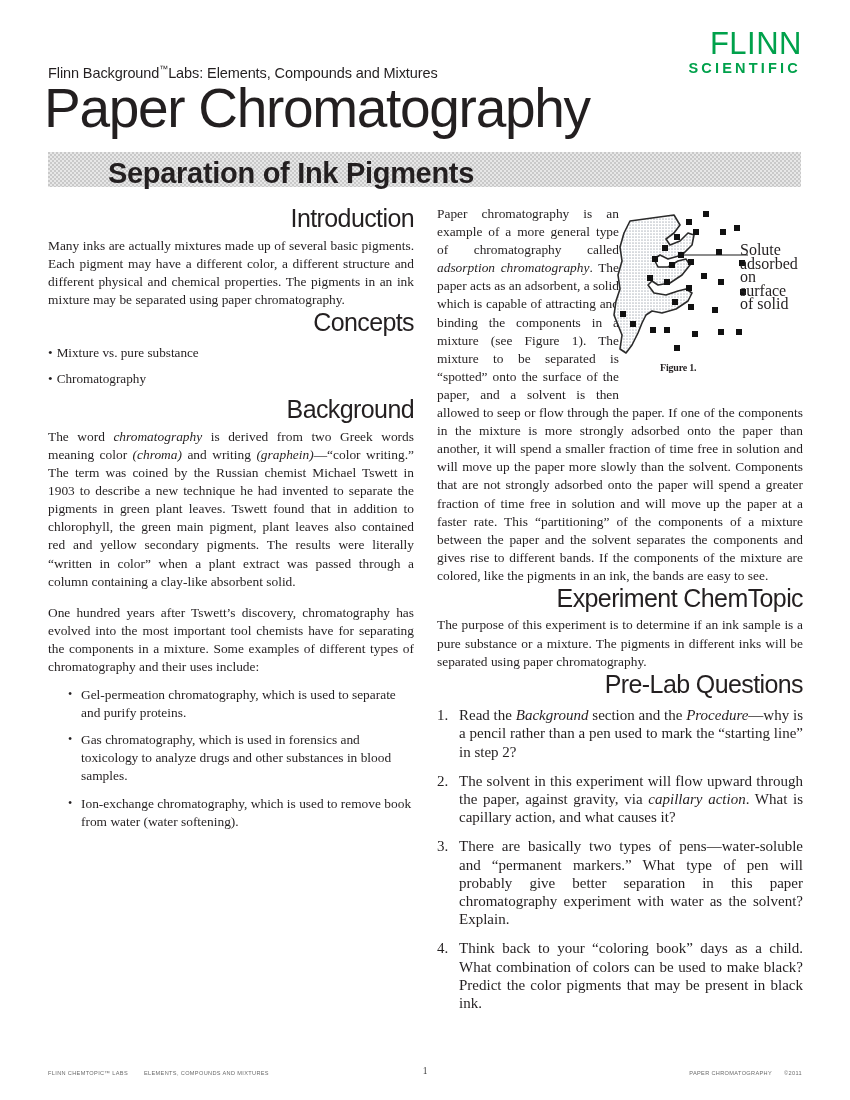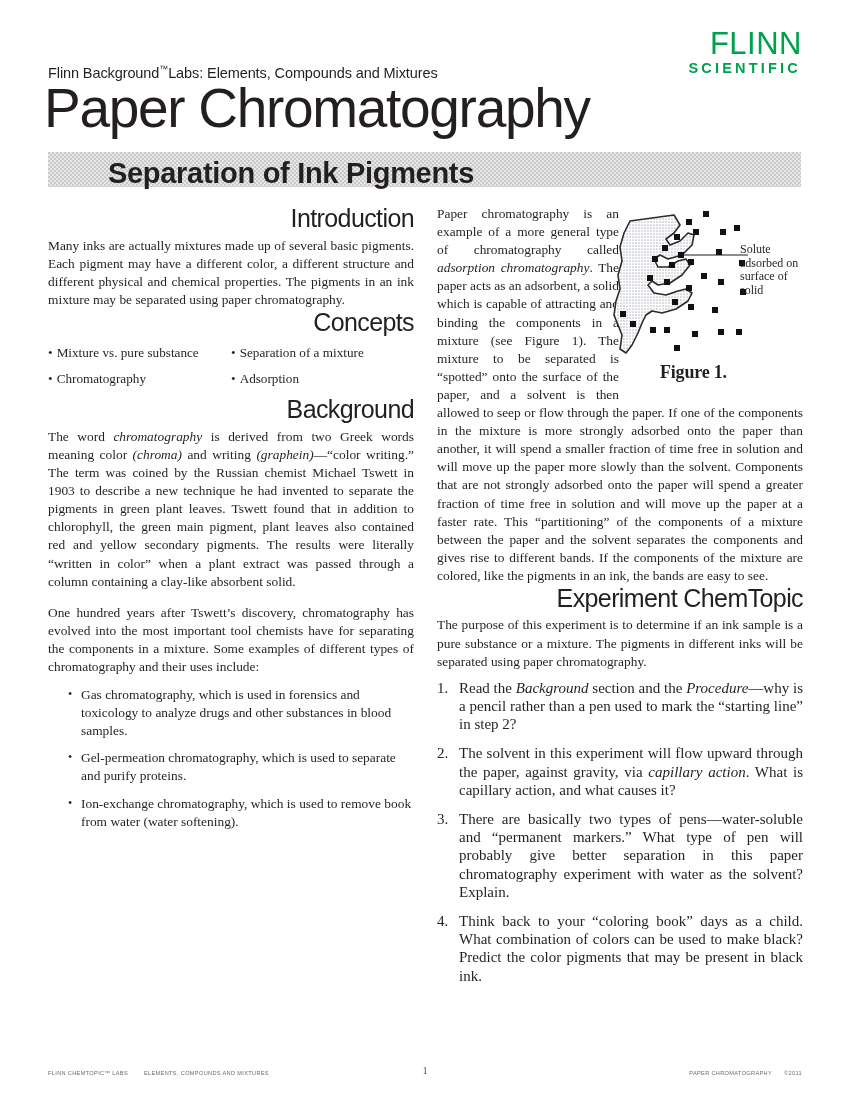--- a/index.html
+++ b/index.html
@@ -218,7 +218,7 @@
     left: 740px;
     top: 243px;
     width: 62px;
-    font-size: 12px;
+    font-size: 16px;
     line-height: 13.6px;
     color: #231f20;
   }

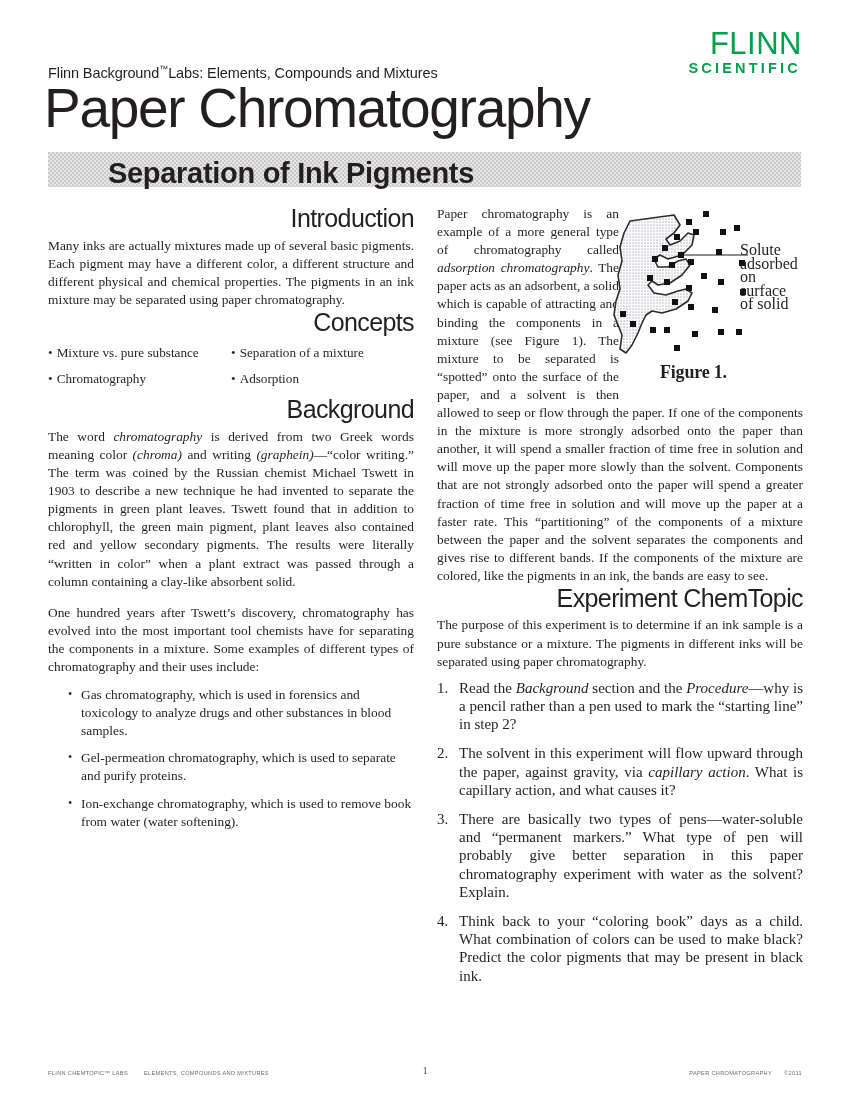--- a/index.html
+++ b/index.html
@@ -296,10 +296,6 @@
       <div class="concepts-col">
         <div class="concept-item"><span class="bullet">•</span><span>Mixture vs. pure substance</span></div>
         <div class="concept-item"><span class="bullet">•</span><span>Chromatography</span></div>
-      </div>
-      <div class="concepts-col">
-        <div class="concept-item"><span class="bullet">•</span><span>Separation of a mixture</span></div>
-        <div class="concept-item"><span class="bullet">•</span><span>Adsorption</span></div>
       </div>
     </div>
 

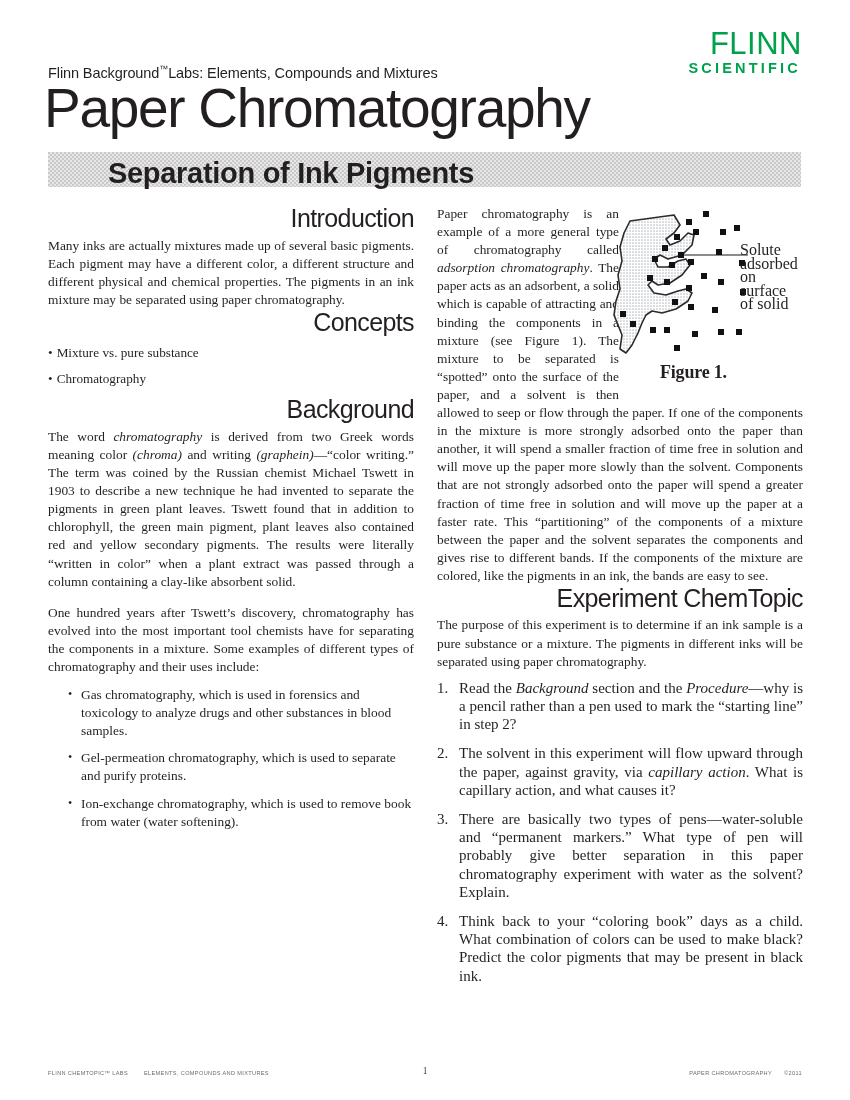--- a/index.html
+++ b/index.html
@@ -208,7 +208,7 @@
     position: absolute;
     left: 660px;
     top: 362px;
-    font-size: 18px;
+    font-size: 10px;
     font-weight: bold;
     color: #231f20;
     letter-spacing: -0.2px;

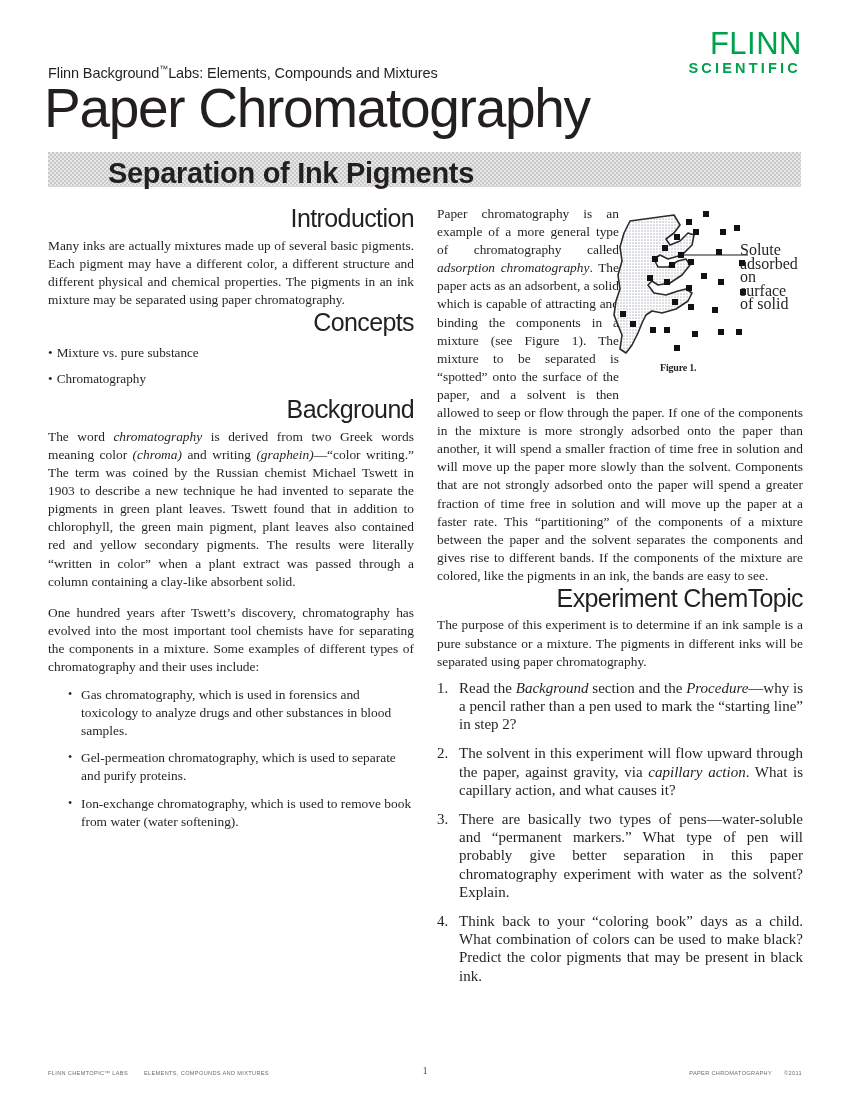--- a/index.html
+++ b/index.html
@@ -318,6 +318,7 @@
     <h2 class="section sec-gap">Experiment ChemTopic</h2>
     <p class="body">The purpose of this experiment is to determine if an ink sample is a pure substance or a mixture. The pigments in different inks will be separated using paper chromatography.</p>
 
+    <h2 class="section sec-gap">Pre-Lab Questions</h2>
     <ol class="qlist">
       <li><span>Read the </span><i>Background</i><span> section and the </span><i>Procedure</i><span>—why is a pencil rather than a pen used to mark the “starting line” in step 2?</span></li>
       <li><span>The solvent in this experiment will flow upward through the paper, against gravity, via </span><i>capillary action</i><span>. What is capillary action, and what causes it?</span></li>

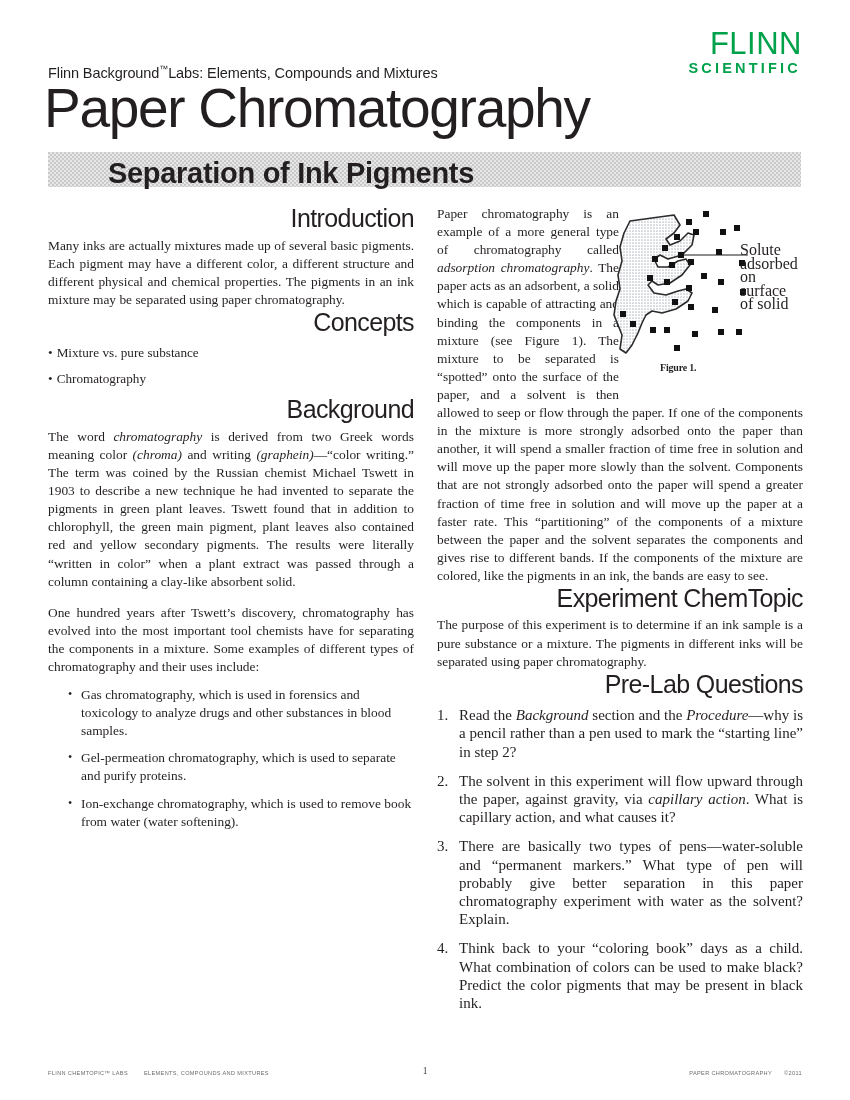--- a/index.html
+++ b/index.html
@@ -305,8 +305,8 @@
     <p class="body">One hundred years after Tswett’s discovery, chromatography has evolved into the most important tool chemists have for separating the components in a mixture. Some examples of different types of chromatography and their uses include:</p>
 
     <ul class="blist">
+      <li>Gel-permeation chromatography, which is used to separate and purify proteins.</li>
       <li>Gas chromatography, which is used in forensics and toxicology to analyze drugs and other substances in blood samples.</li>
-      <li>Gel-permeation chromatography, which is used to separate and purify proteins.</li>
       <li>Ion-exchange chromatography, which is used to remove book from water (water softening).</li>
     </ul>
   </div>

